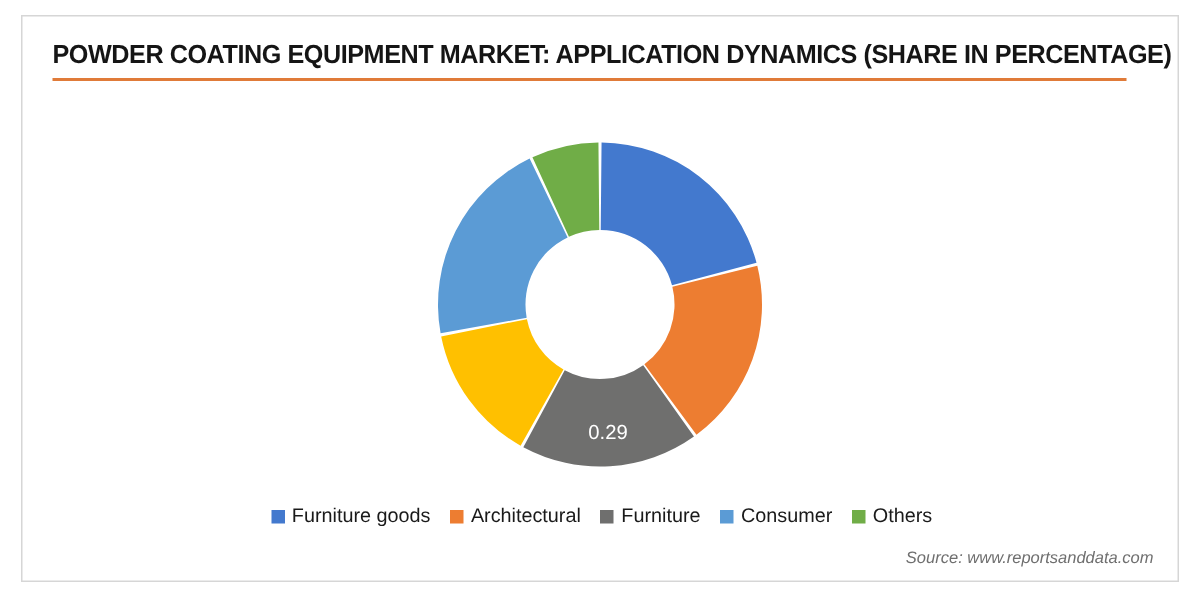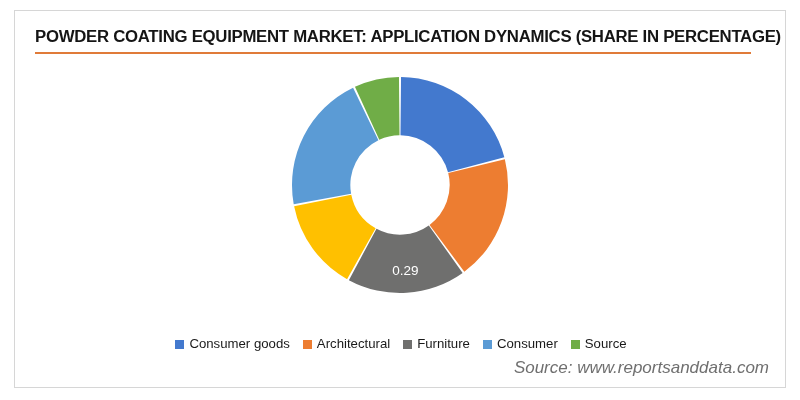--- a/index.html
+++ b/index.html
@@ -56,7 +56,7 @@
   .chart-area {
     position: absolute;
     left: 0;
-    top: 48px;
+    top: 66px;
     width: 770px;
     height: 278px;
   }

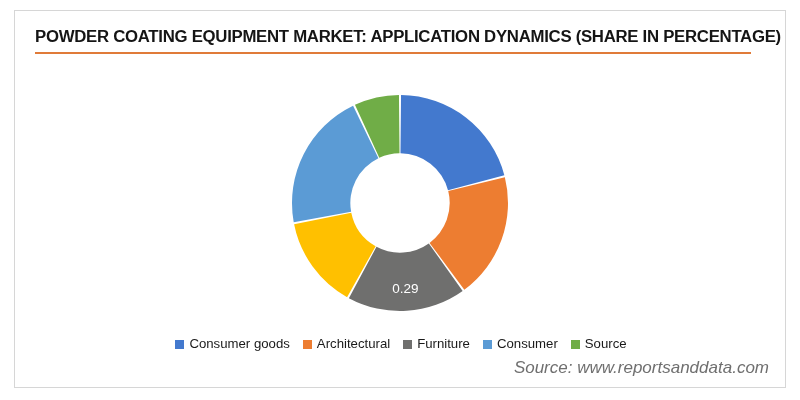--- a/index.html
+++ b/index.html
@@ -138,7 +138,7 @@
     <div class="legend" id="legend">
         <div class="legend-item">
           <span class="legend-swatch" style="background: rgb(67, 121, 206);"></span>
-          <span class="legend-text">Consumer goods</span>
+          <span class="legend-text">Furniture goods</span>
         </div>
         <div class="legend-item">
           <span class="legend-swatch" style="background: rgb(237, 125, 49);"></span>

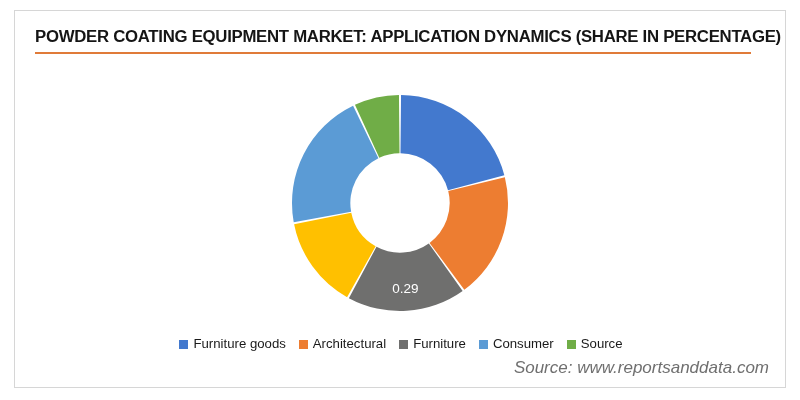--- a/index.html
+++ b/index.html
@@ -154,7 +154,7 @@
         </div>
         <div class="legend-item">
           <span class="legend-swatch" style="background: rgb(112, 173, 71);"></span>
-          <span class="legend-text">Source</span>
+          <span class="legend-text">Others</span>
         </div>
       </div>
 

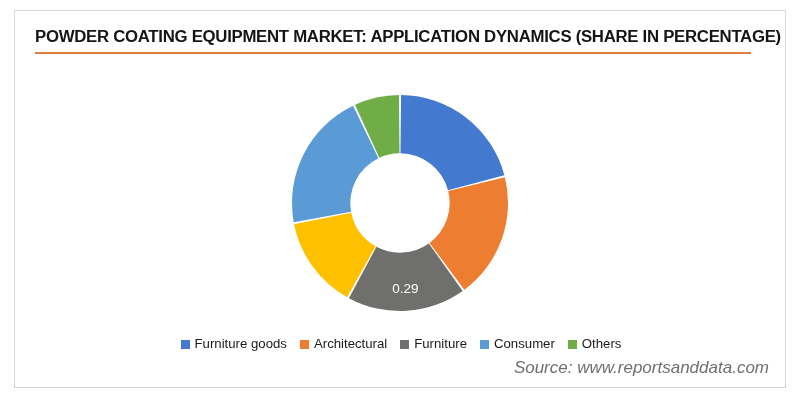--- a/index.html
+++ b/index.html
@@ -103,7 +103,7 @@
     bottom: 9px;
     font-family: "Liberation Sans", sans-serif;
     font-style: italic;
-    font-size: 17px;
+    font-size: 11px;
     color: #6f6f6f;
     white-space: nowrap;
   }

